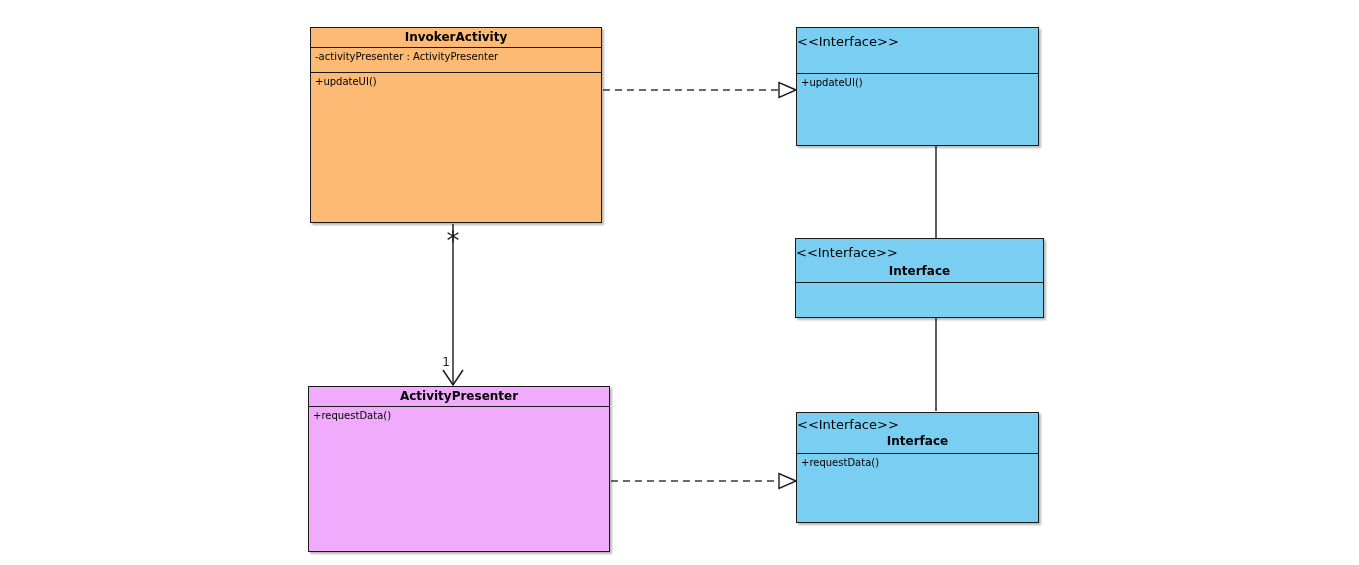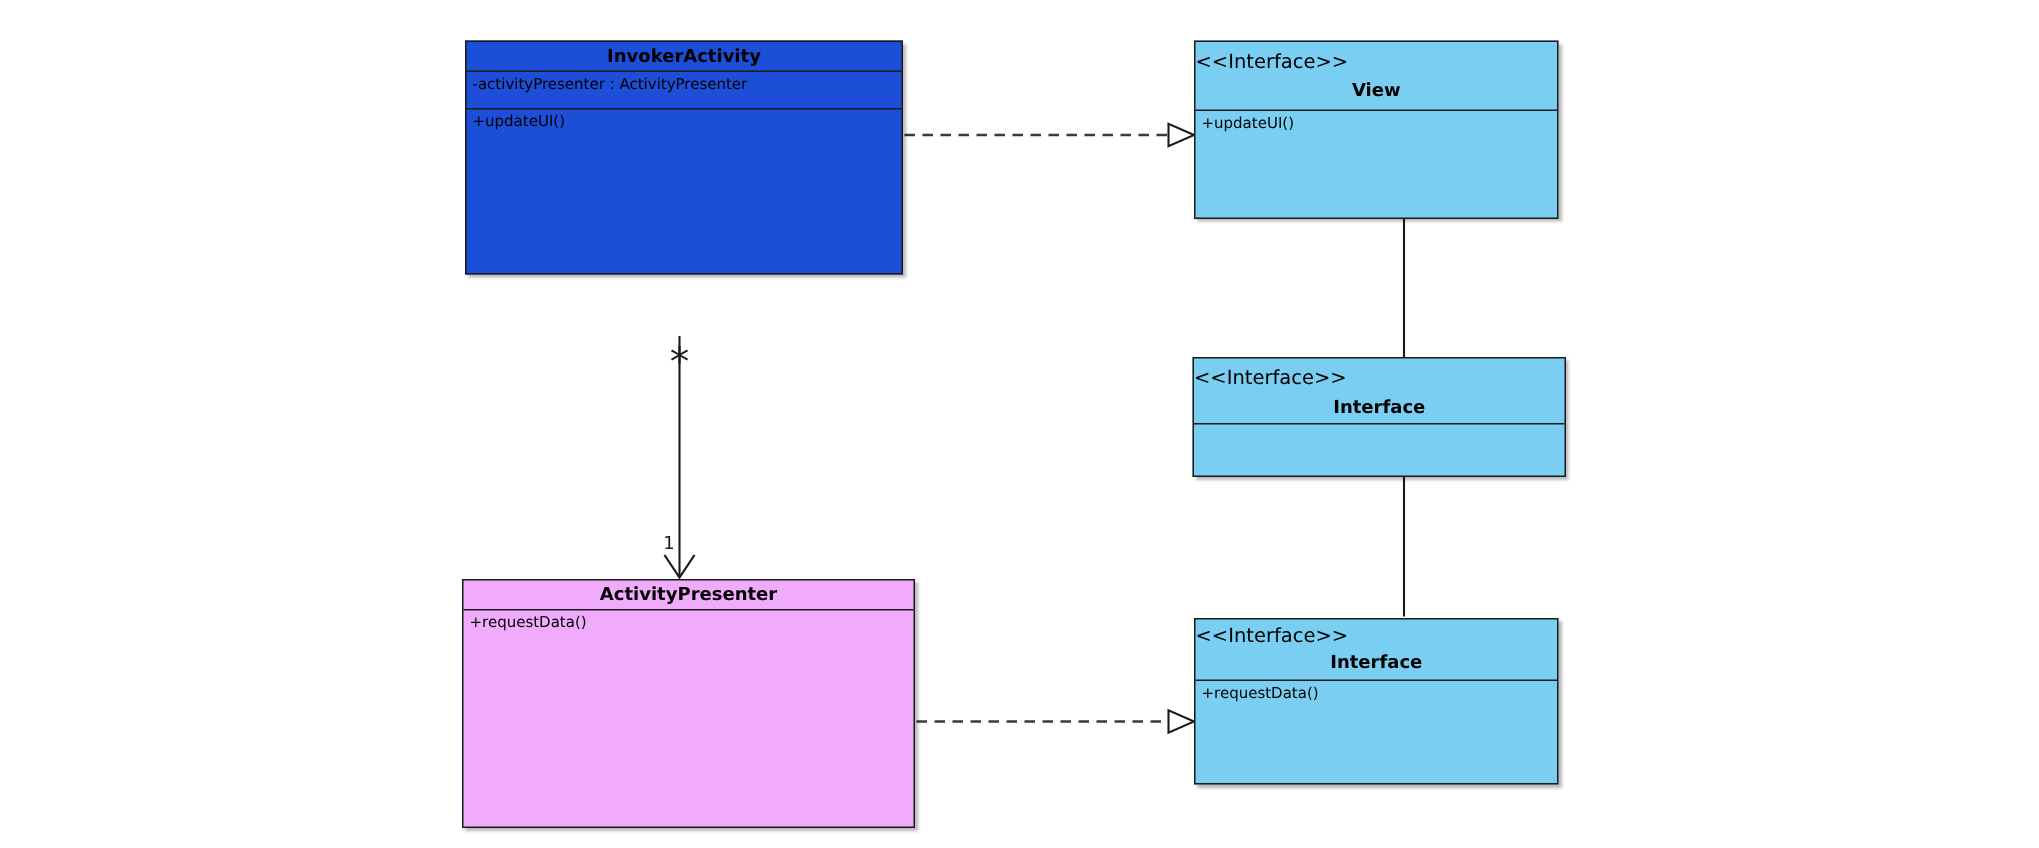--- a/index.html
+++ b/index.html
@@ -60,7 +60,7 @@
     </g>
   </svg>
 
-  <div class="uml-box" style="left: 310px; top: 27px; width: 292px; height: 156px; background: #1d4ed8; border-color: rgb(26, 26, 26);">
+  <div class="uml-box" style="left: 310px; top: 27px; width: 292px; height: 196px; background: #fdba74; border-color: rgb(26, 26, 26);">
     <div class="row title-row" style="height:20px; line-height:19px;">InvokerActivity</div>
     <div class="row" style="height:25px;">
       <div class="member">-activityPresenter : ActivityPresenter</div>

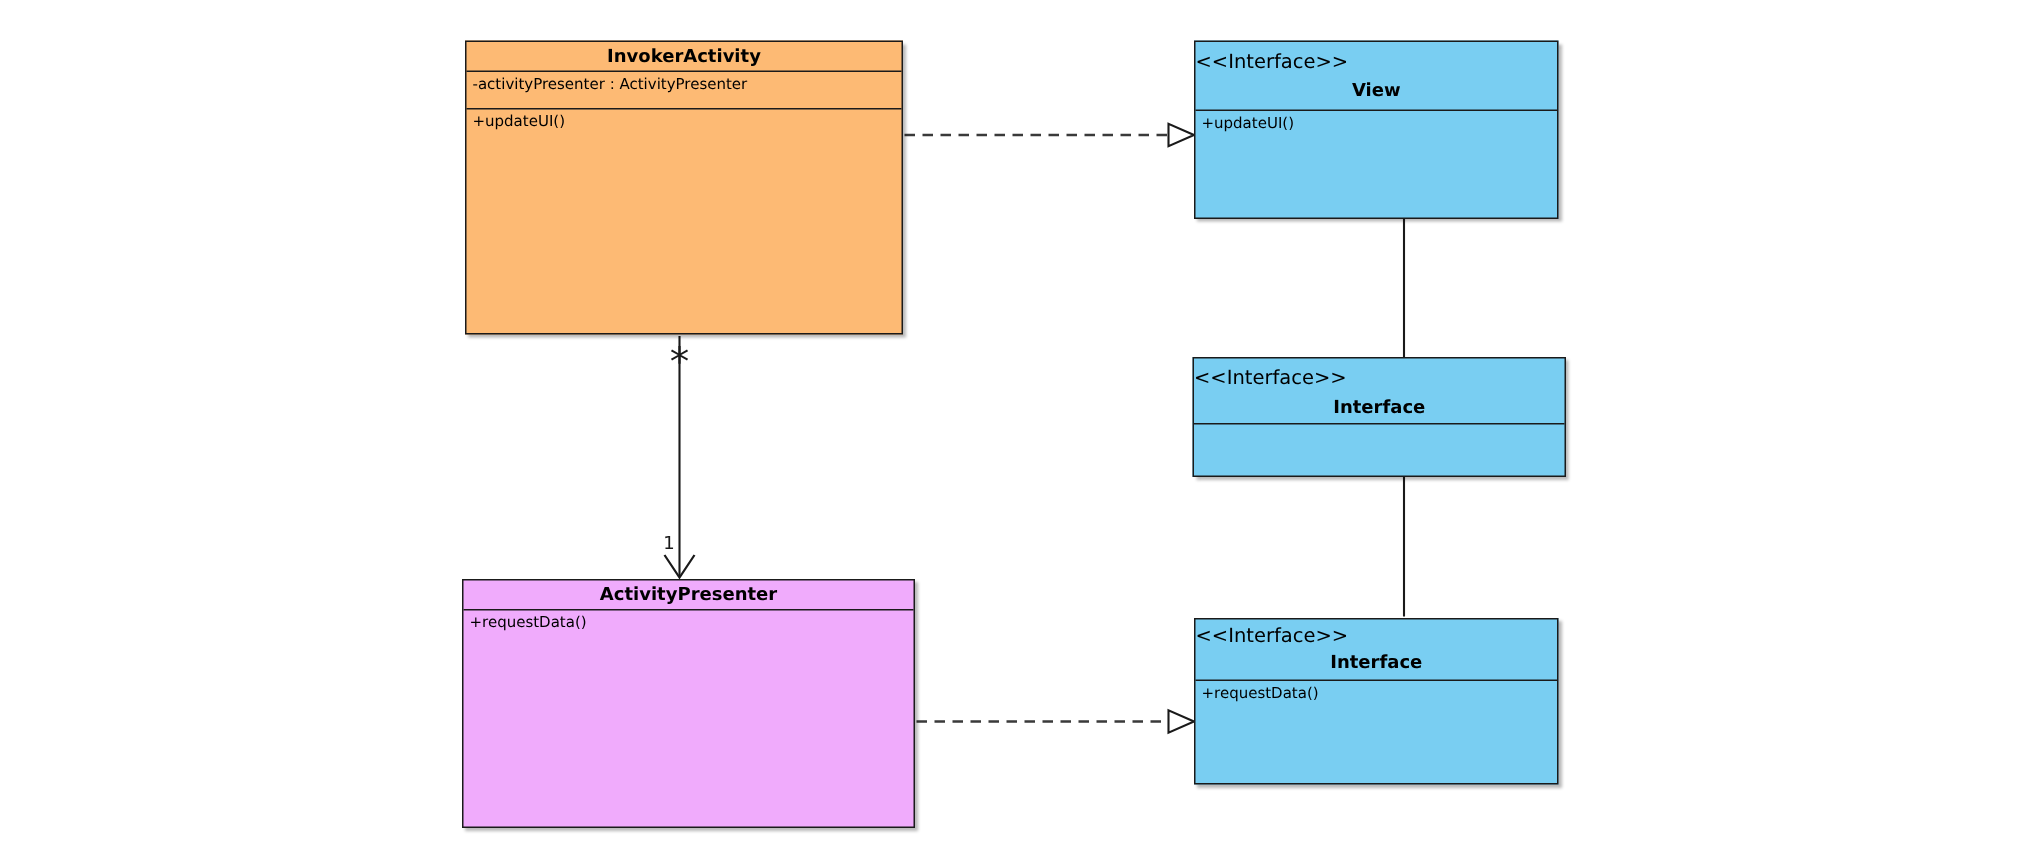--- a/index.html
+++ b/index.html
@@ -73,7 +73,6 @@
   <div class="uml-box" style="left: 796px; top: 27px; width: 243px; height: 119px; background: rgb(121, 206, 242); border-color: rgb(26, 26, 26);">
     <div class="row" style="height:46px;">
       <div class="stereo-line">&lt;&lt;Interface&gt;&gt;</div>
-      <div class="iface-name">View</div>
     </div>
     <div class="row last">
       <div class="member">+updateUI()</div>

